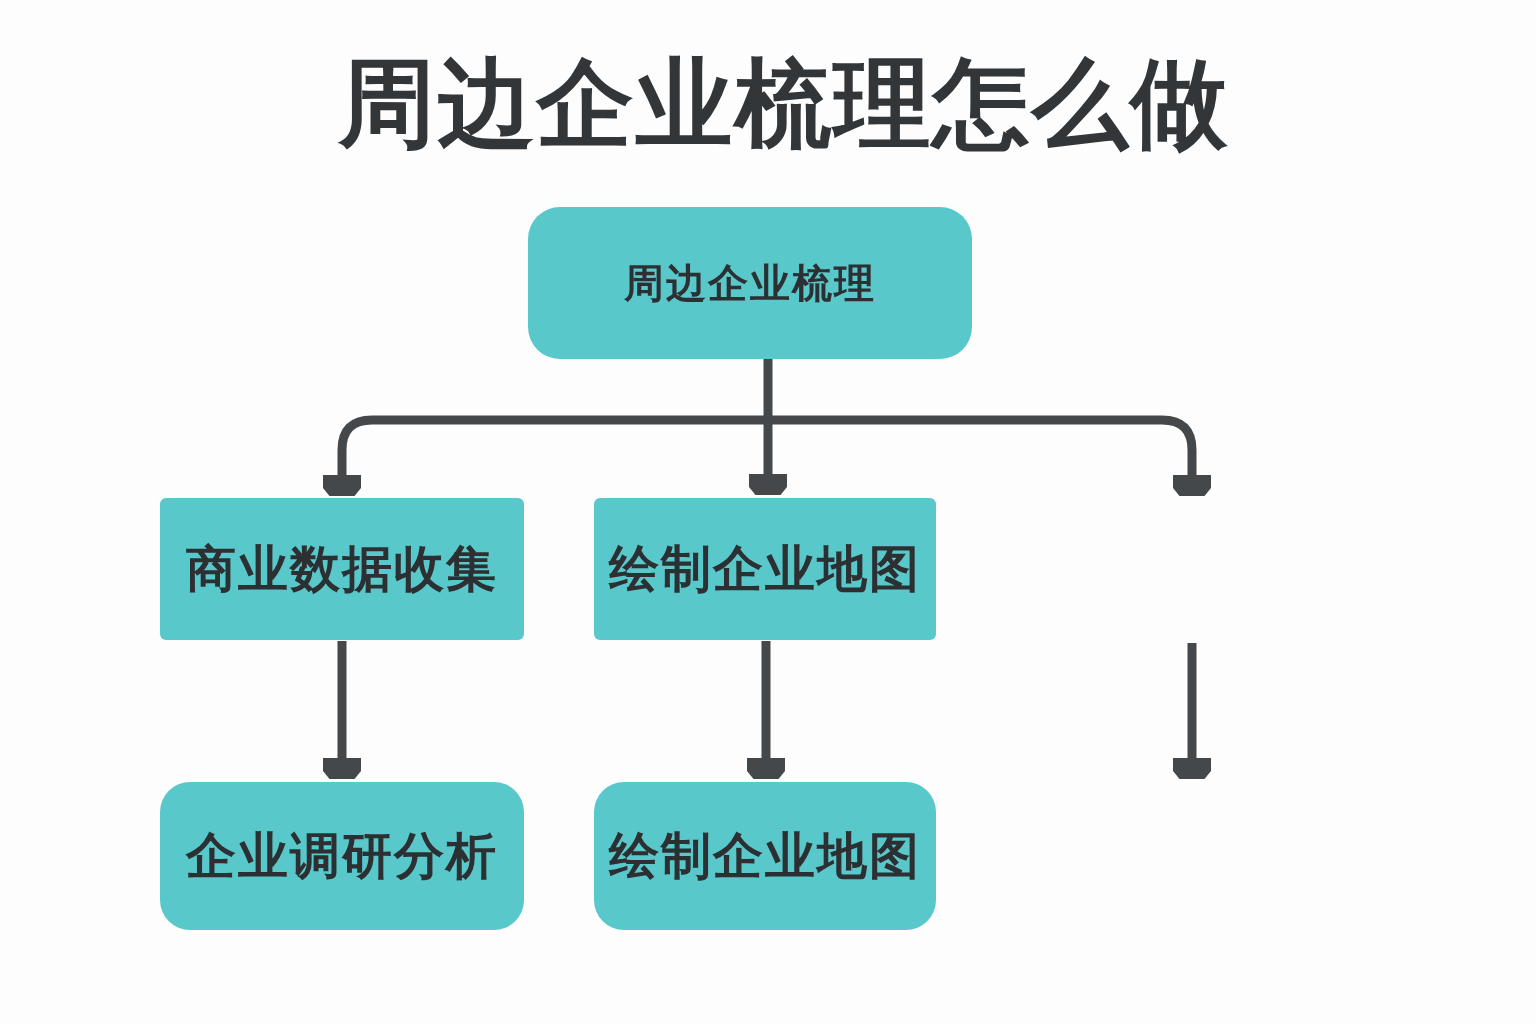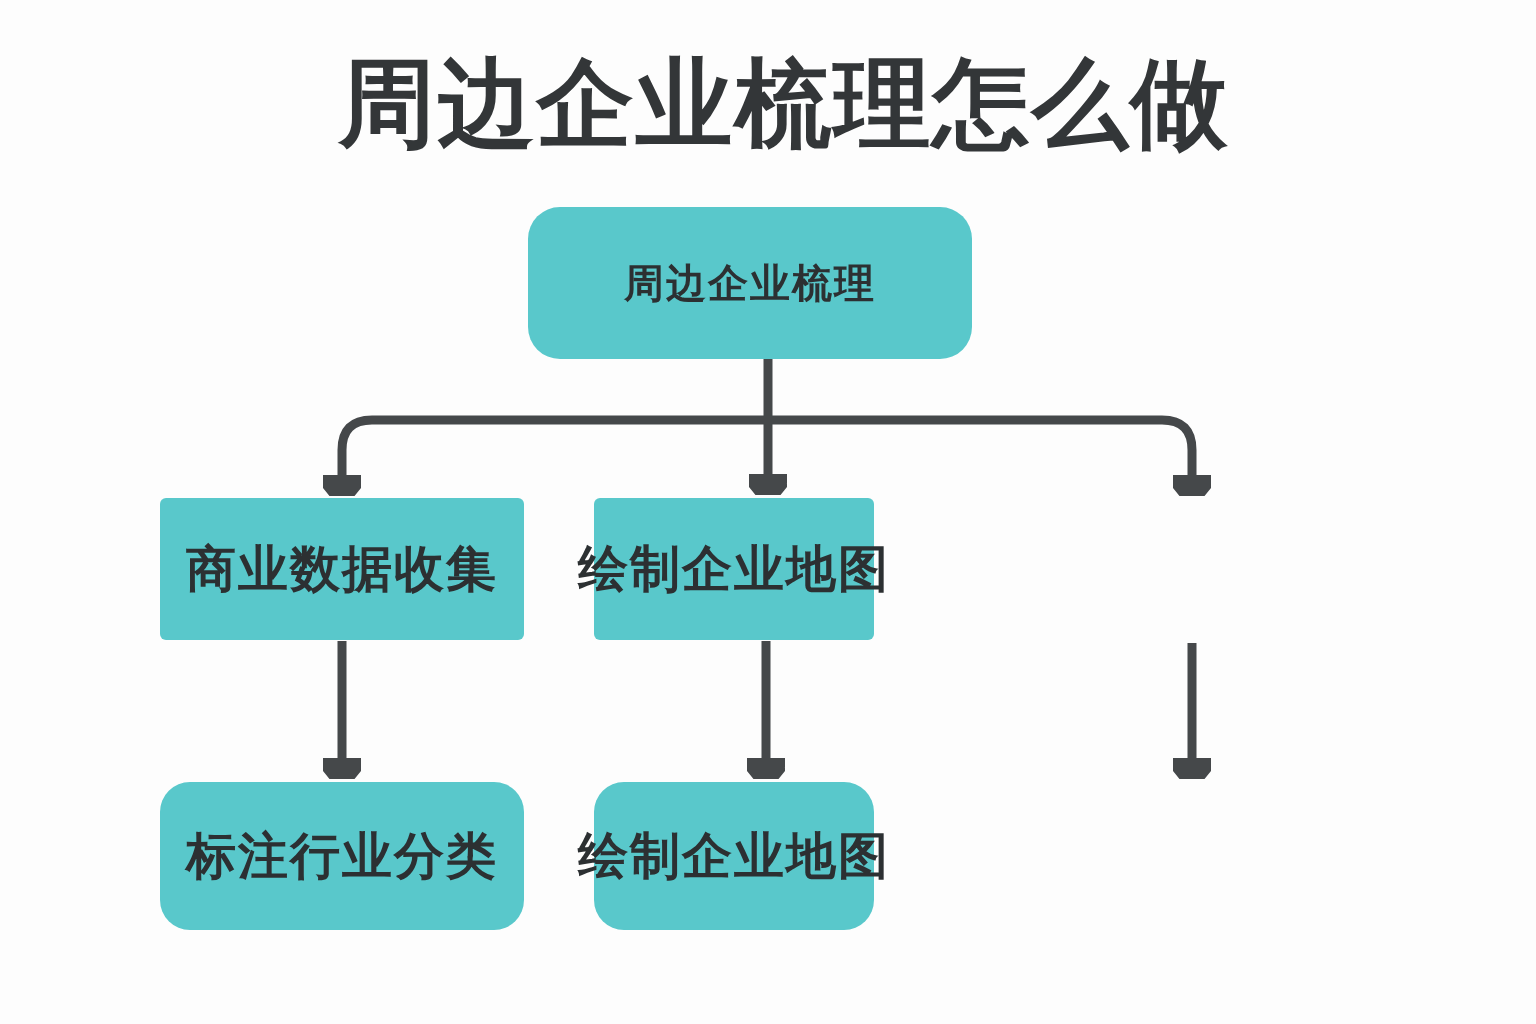--- a/index.html
+++ b/index.html
@@ -56,7 +56,7 @@
   .node.result{ top:782px; height:148px; font-size:50px; border-radius:30px; }
 
   .node.col-left   { left:160px;  width:364px; }
-  .node.col-middle { left:594px;  width:280px; }
+  .node.col-middle { left:594px;  width:342px; }
   .node.col-right  { left:1010px; width:366px; }
 
   .connectors{

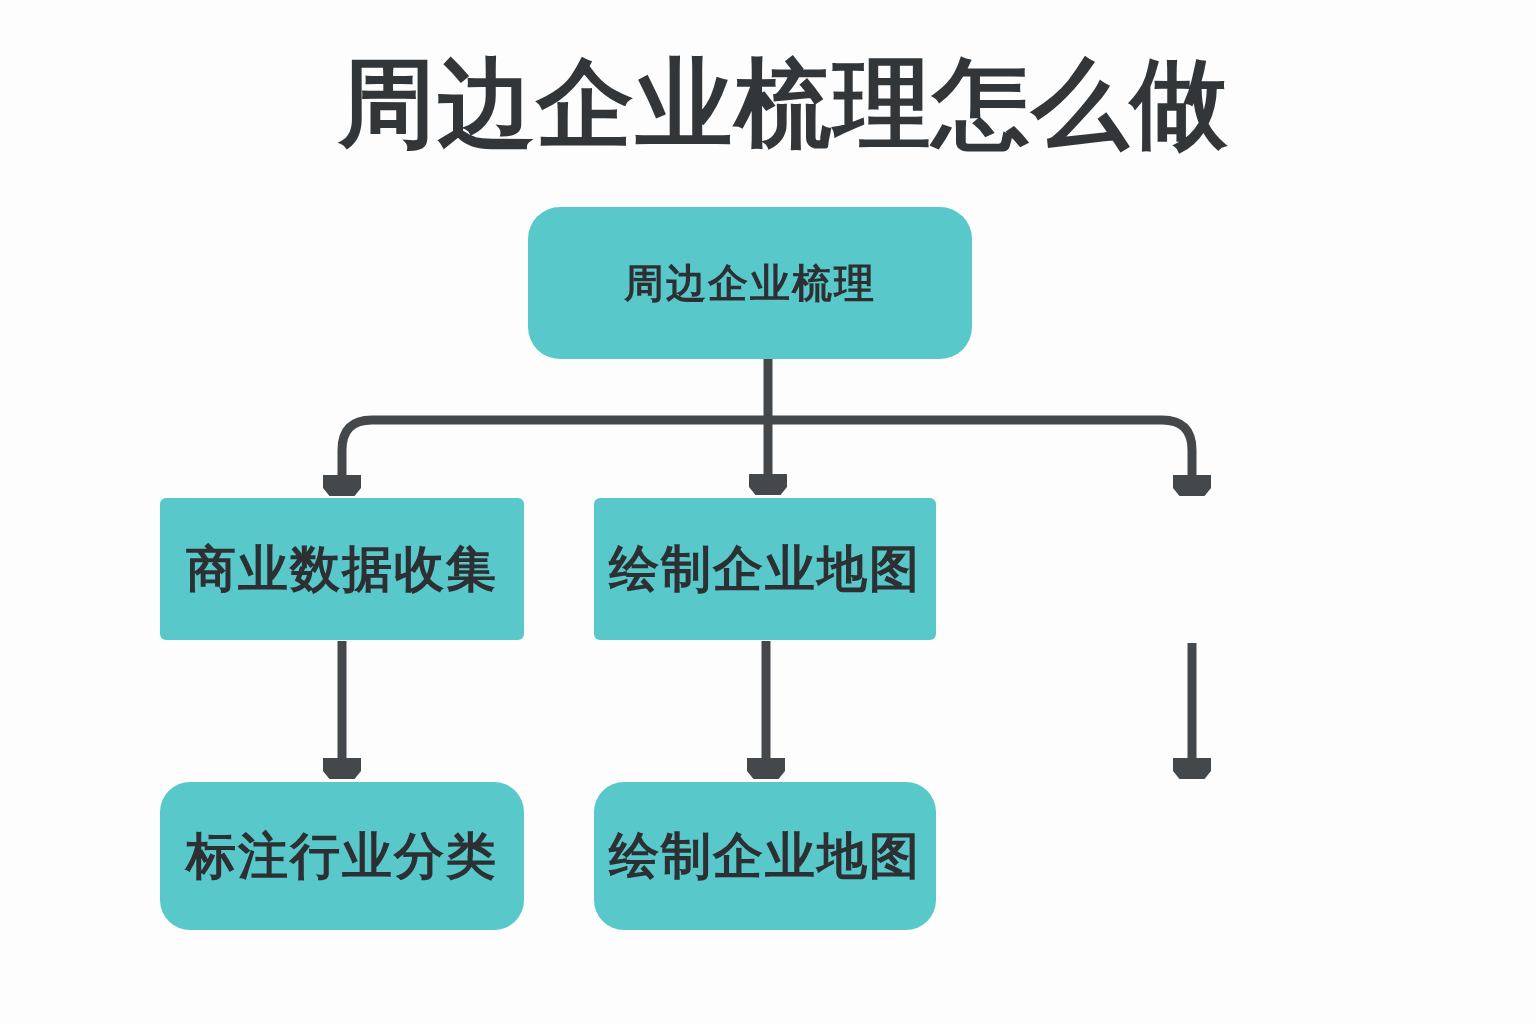--- a/index.html
+++ b/index.html
@@ -103,7 +103,7 @@
   <div class="node step col-middle">绘制企业地图</div>
 
 
-  <div class="node result col-left">标注行业分类</div>
+  <div class="node result col-left">企业调研分析</div>
 
   <div class="node result col-middle">绘制企业地图</div>
 

